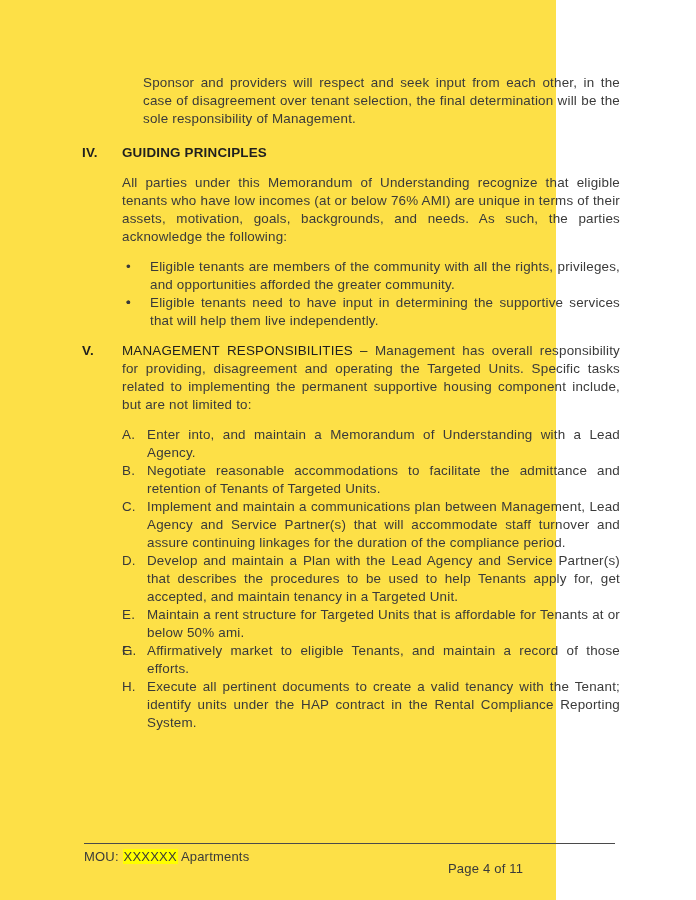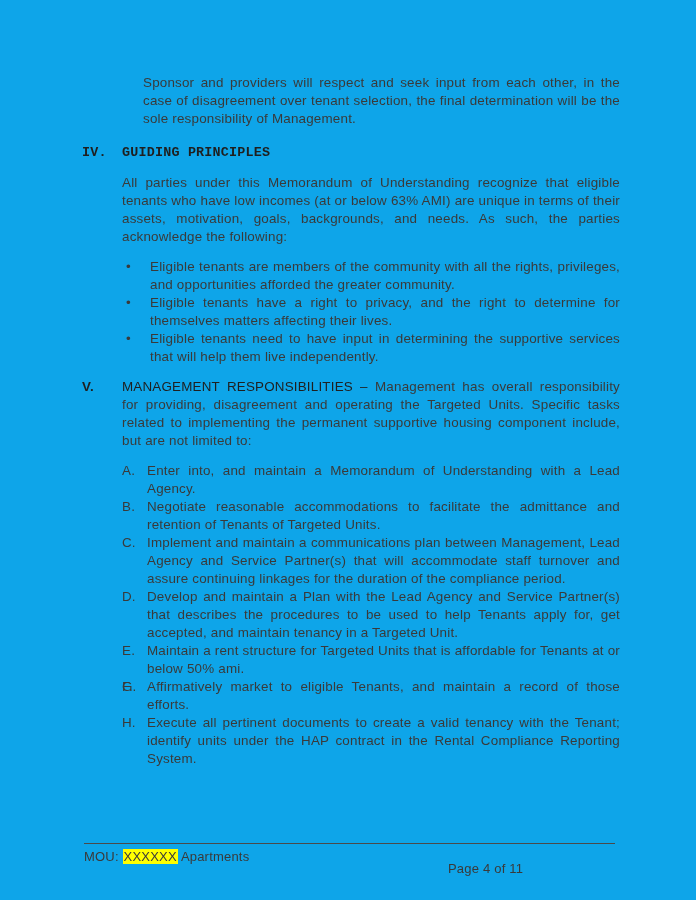--- a/index.html
+++ b/index.html
@@ -12,8 +12,8 @@
   }
   .page {
     position: relative;
-    width: 696px; height: 900px;
-    background: #0ea5e9;
+    width: 556px; height: 900px;
+    background: #fde047;
     font-size: 13.4px;
     line-height: 18px;
     color: #3a3a3a;

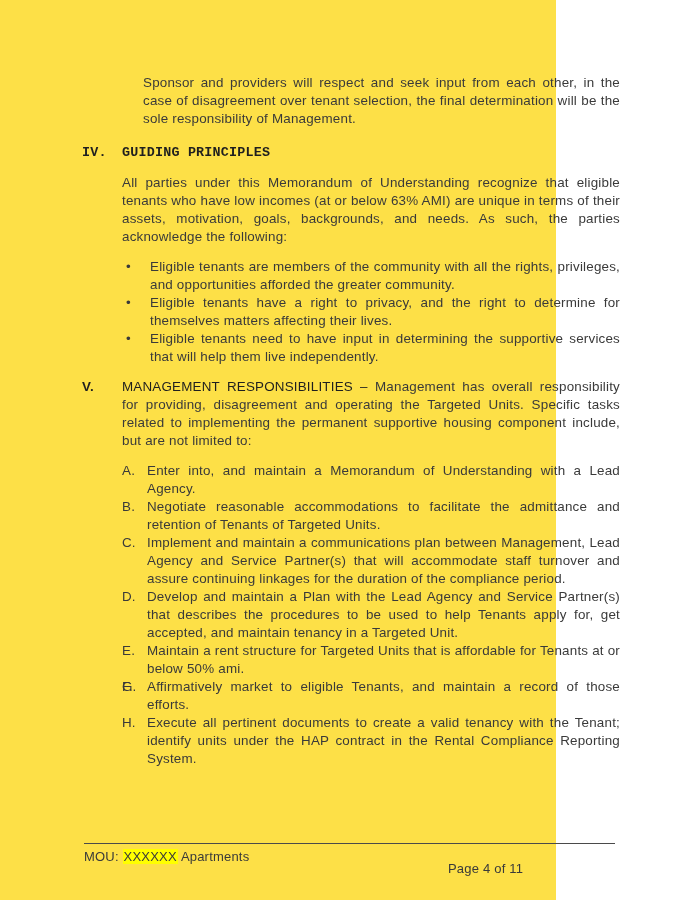--- a/index.html
+++ b/index.html
@@ -31,7 +31,6 @@
     margin: 16px 0 12px 0;
     font-weight: bold;
     color: #1f1f1f;
-    font-family: Liberation Mono, monospace;
   }
   .sec-num {
     position: absolute; left: -40px; top: 0;

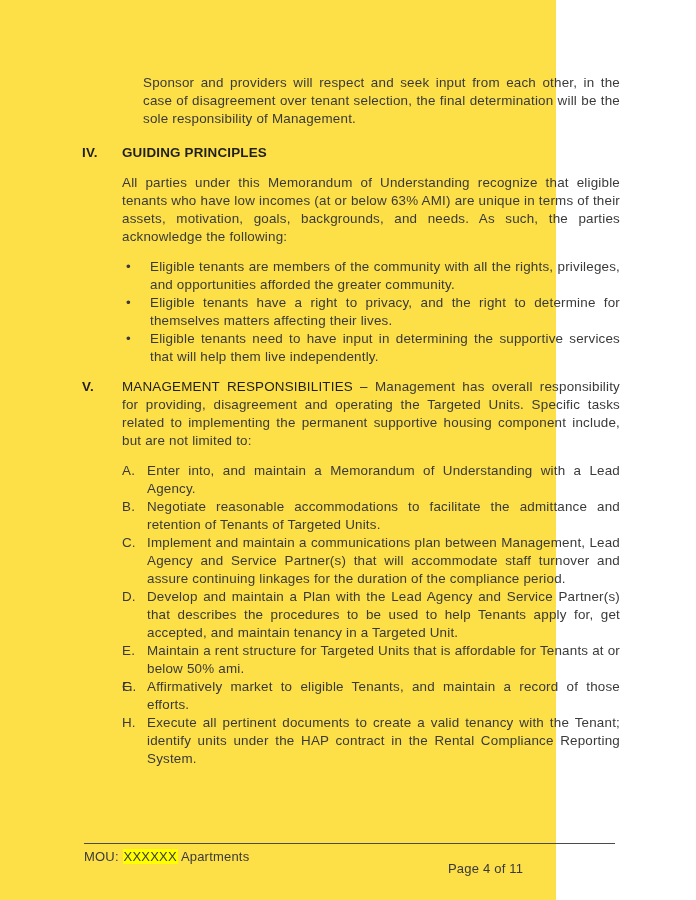--- a/index.html
+++ b/index.html
@@ -75,7 +75,7 @@
       <span>GUIDING PRINCIPLES</span>
     </div>
 
-    <p class="para">All parties under this Memorandum of Understanding recognize that eligible tenants who have low incomes (at or below 63% AMI) are unique in terms of their assets, motivation, goals, backgrounds, and needs.  As such, the parties acknowledge the following:</p>
+    <p class="para">All parties under this Memorandum of Understanding recognize that eligible tenants who have low incomes (at or below 76% AMI) are unique in terms of their assets, motivation, goals, backgrounds, and needs.  As such, the parties acknowledge the following:</p>
 
     <ul class="bullets">
       <li>

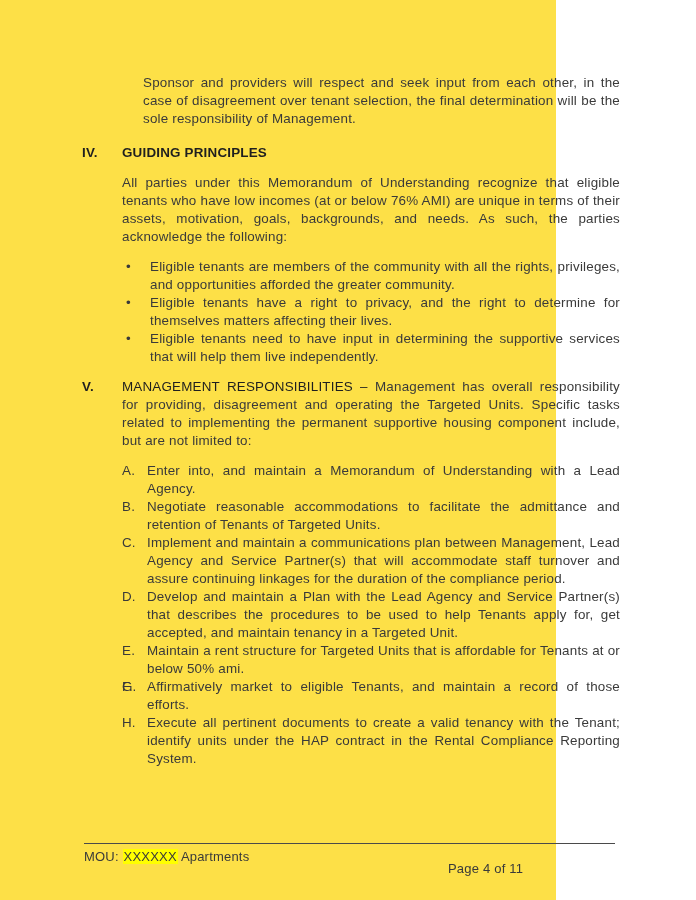--- a/index.html
+++ b/index.html
@@ -84,7 +84,6 @@
       </li>
       <li>
         <span class="bullet-marker">•</span>
-        <span>Eligible tenants have a right to privacy, and the right to determine for themselves matters affecting their lives.</span>
       </li>
       <li>
         <span class="bullet-marker">•</span>

